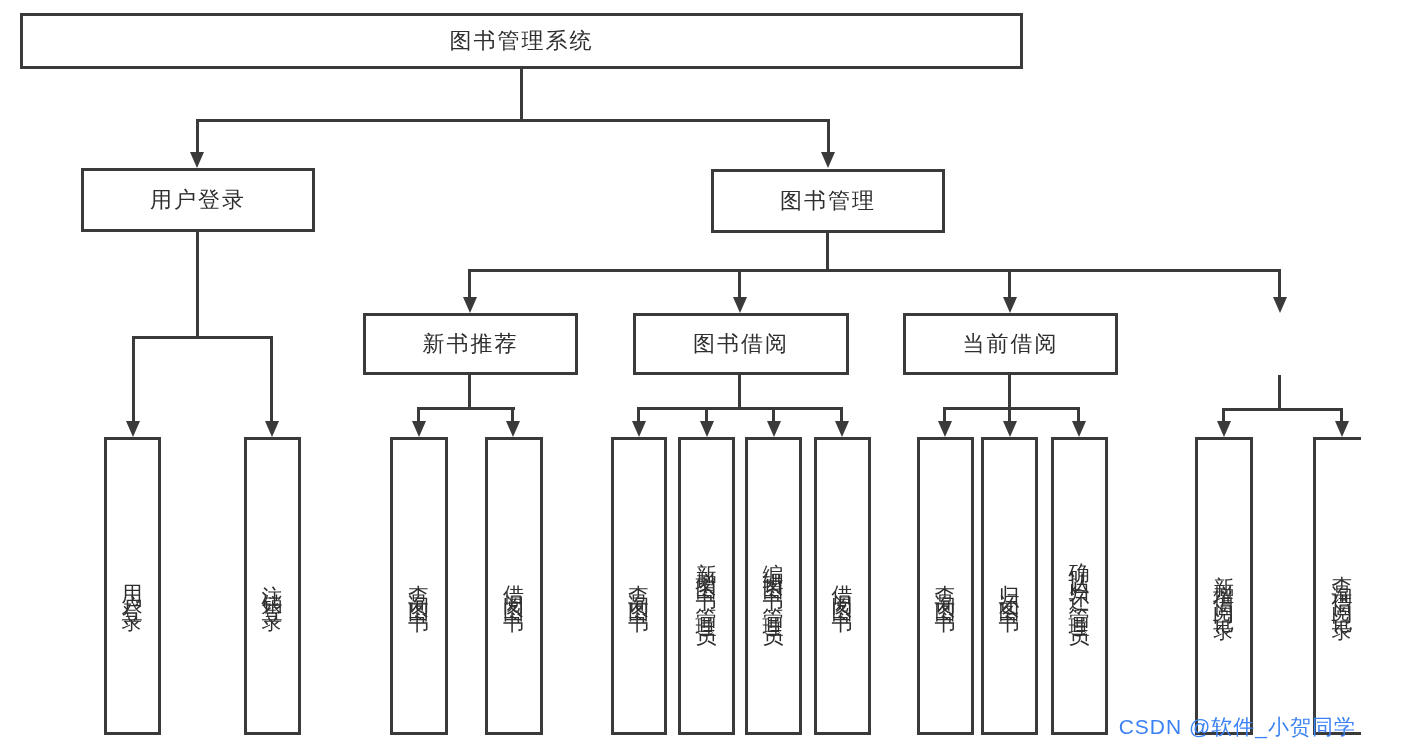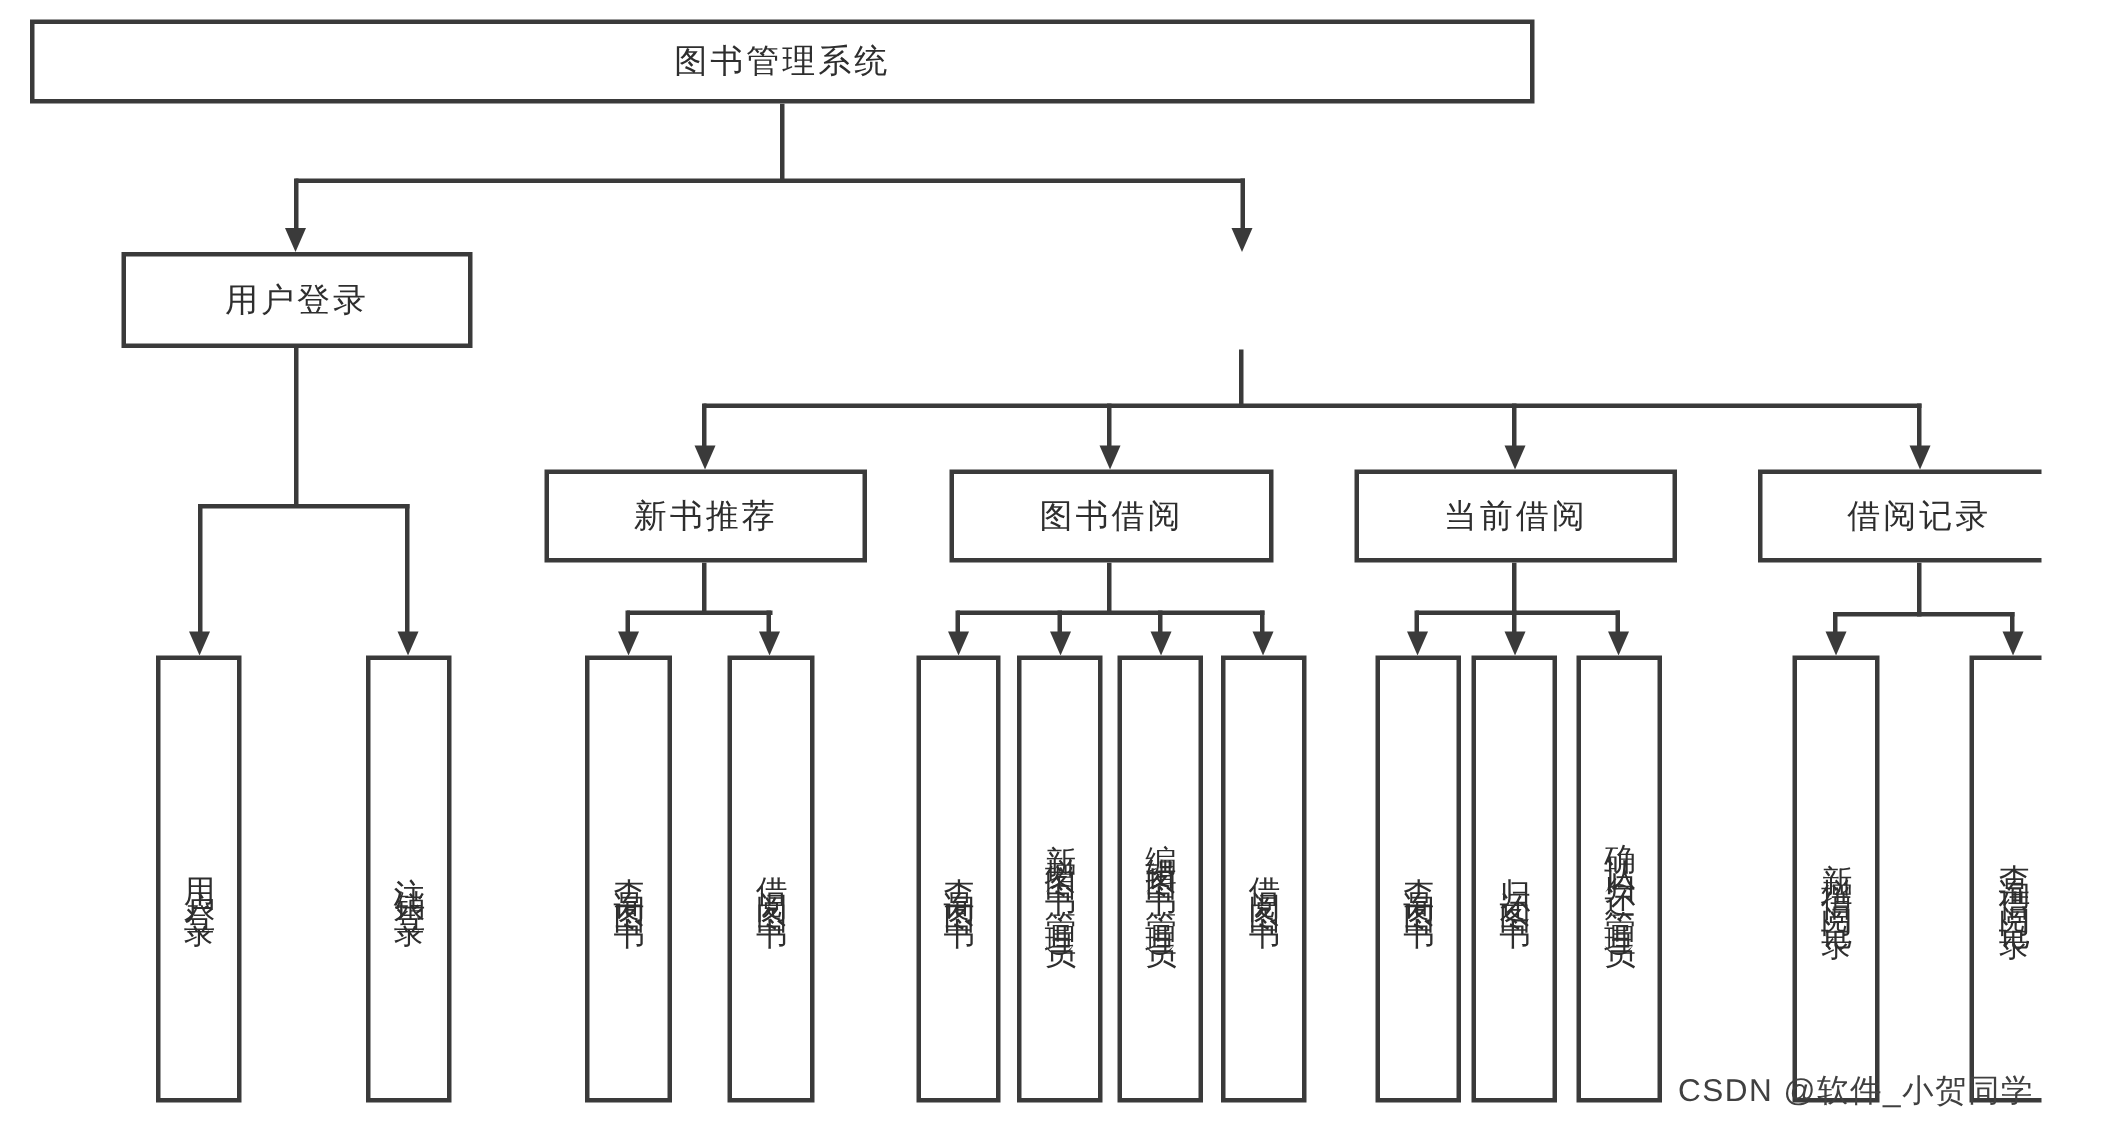--- a/index.html
+++ b/index.html
@@ -101,6 +101,9 @@
   <div class="box" style="left:81px;top:168px;width:234px;height:64px">
     <span class="hlabel">用户登录</span>
   </div>
+  <div class="box" style="left:711px;top:169px;width:234px;height:64px">
+    <span class="hlabel">图书管理</span>
+  </div>
 
   <div class="box" style="left:633px;top:313px;width:216px;height:62px">
     <span class="hlabel">图书借阅</span>

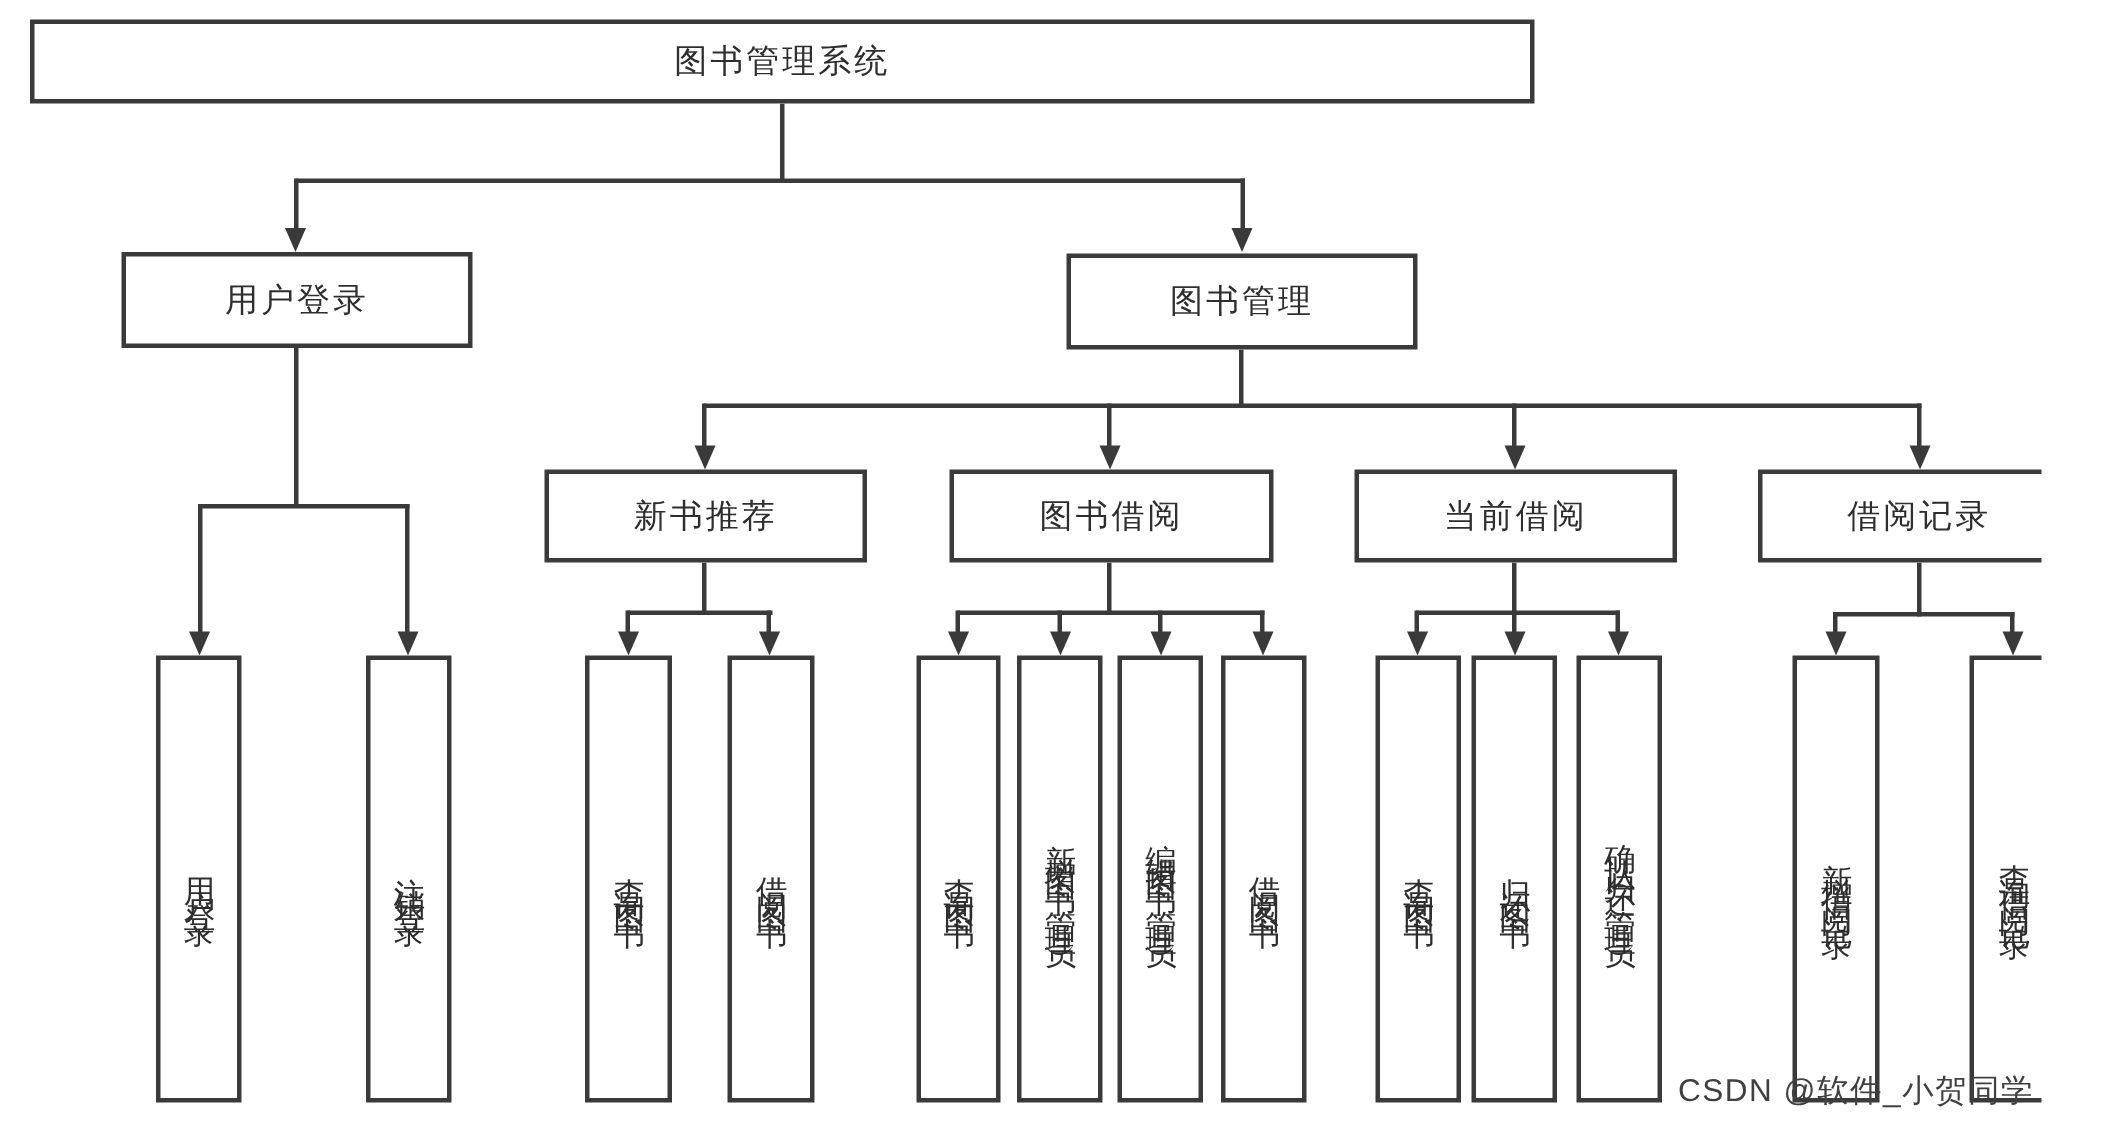--- a/index.html
+++ b/index.html
@@ -114,9 +114,6 @@
   <div class="box" style="left:903px;top:313px;width:215px;height:62px">
     <span class="hlabel">当前借阅</span>
   </div>
-  <div class="box" style="left:1172px;top:313px;width:215px;height:62px">
-    <span class="hlabel">借阅记录</span>
-  </div>
 
   <div class="box leaf" style="left:104px;width:57px">
     <span class="vtext">用户登录</span>

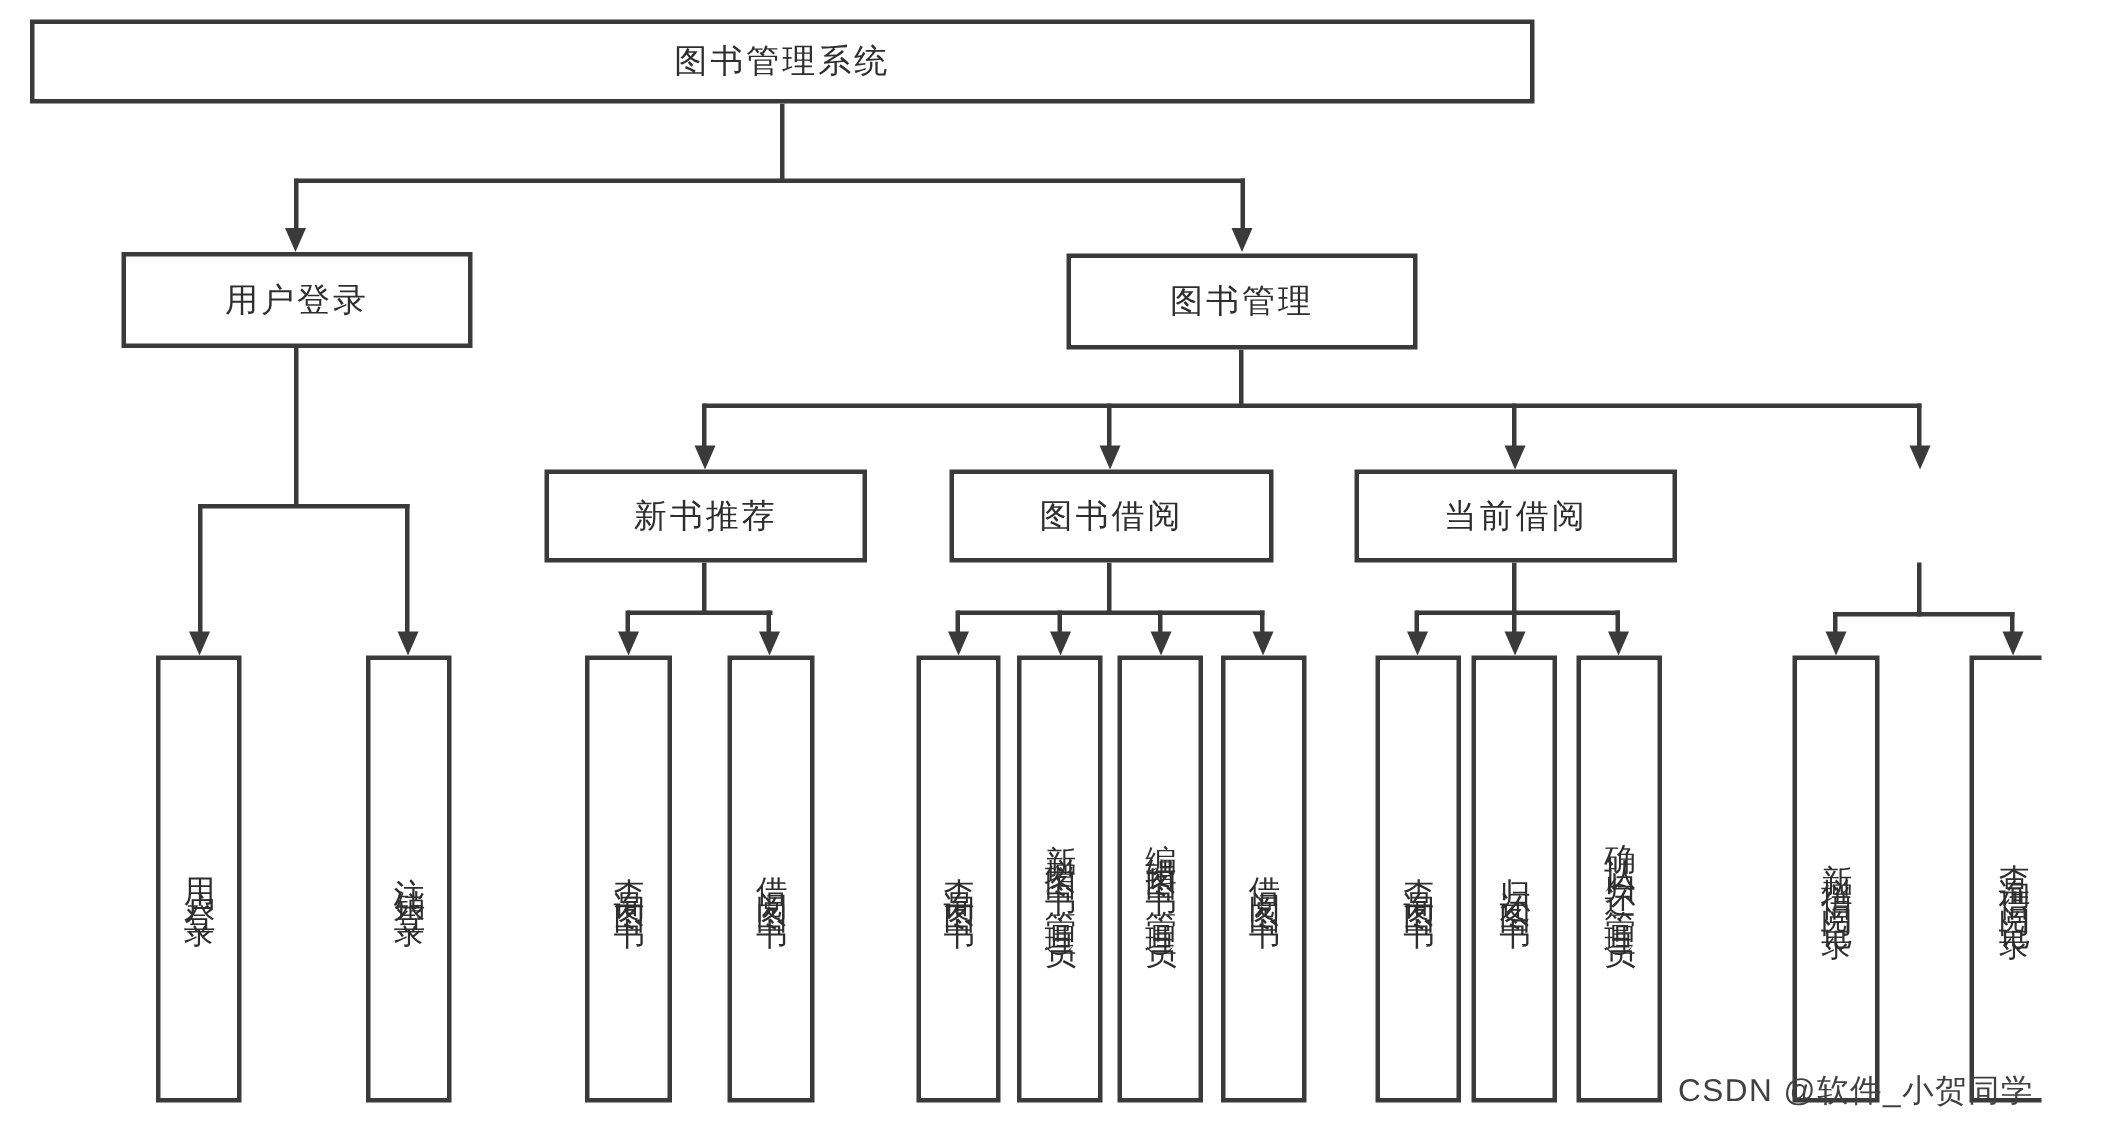--- a/index.html
+++ b/index.html
@@ -27,7 +27,7 @@
   }
   .watermark{
     position:absolute;right:5px;bottom:6px;
-    font-size:21px;color:#404040;letter-spacing:1px;white-space:nowrap;
+    font-size:21px;color:#3b82f6;letter-spacing:1px;white-space:nowrap;
   }
 </style>
 </head>

